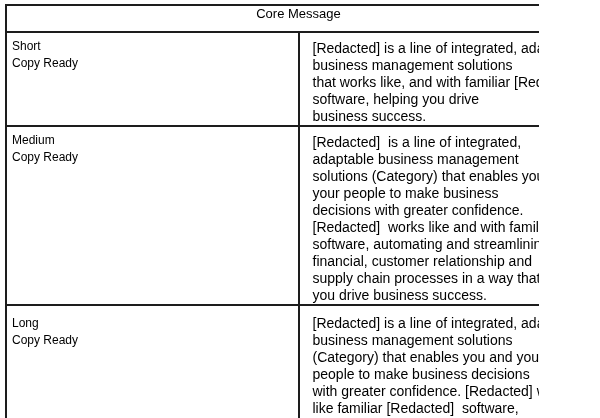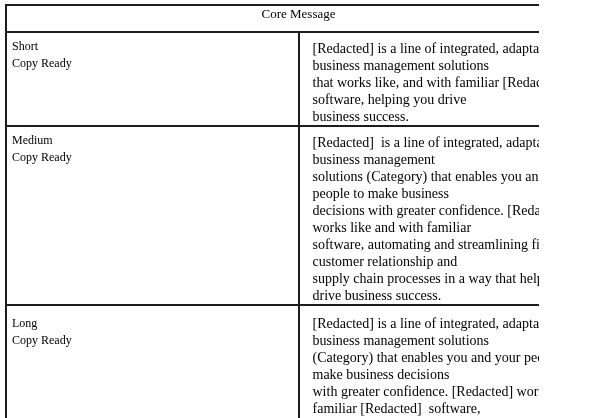--- a/index.html
+++ b/index.html
@@ -12,7 +12,7 @@
     width: 539px;
     height: 418px;
     background: #ffffff;
-    font-family: Liberation Serif, serif;
+    font-family: Liberation Sans, sans-serif;
     color: #000000;
     overflow: hidden;
   }

